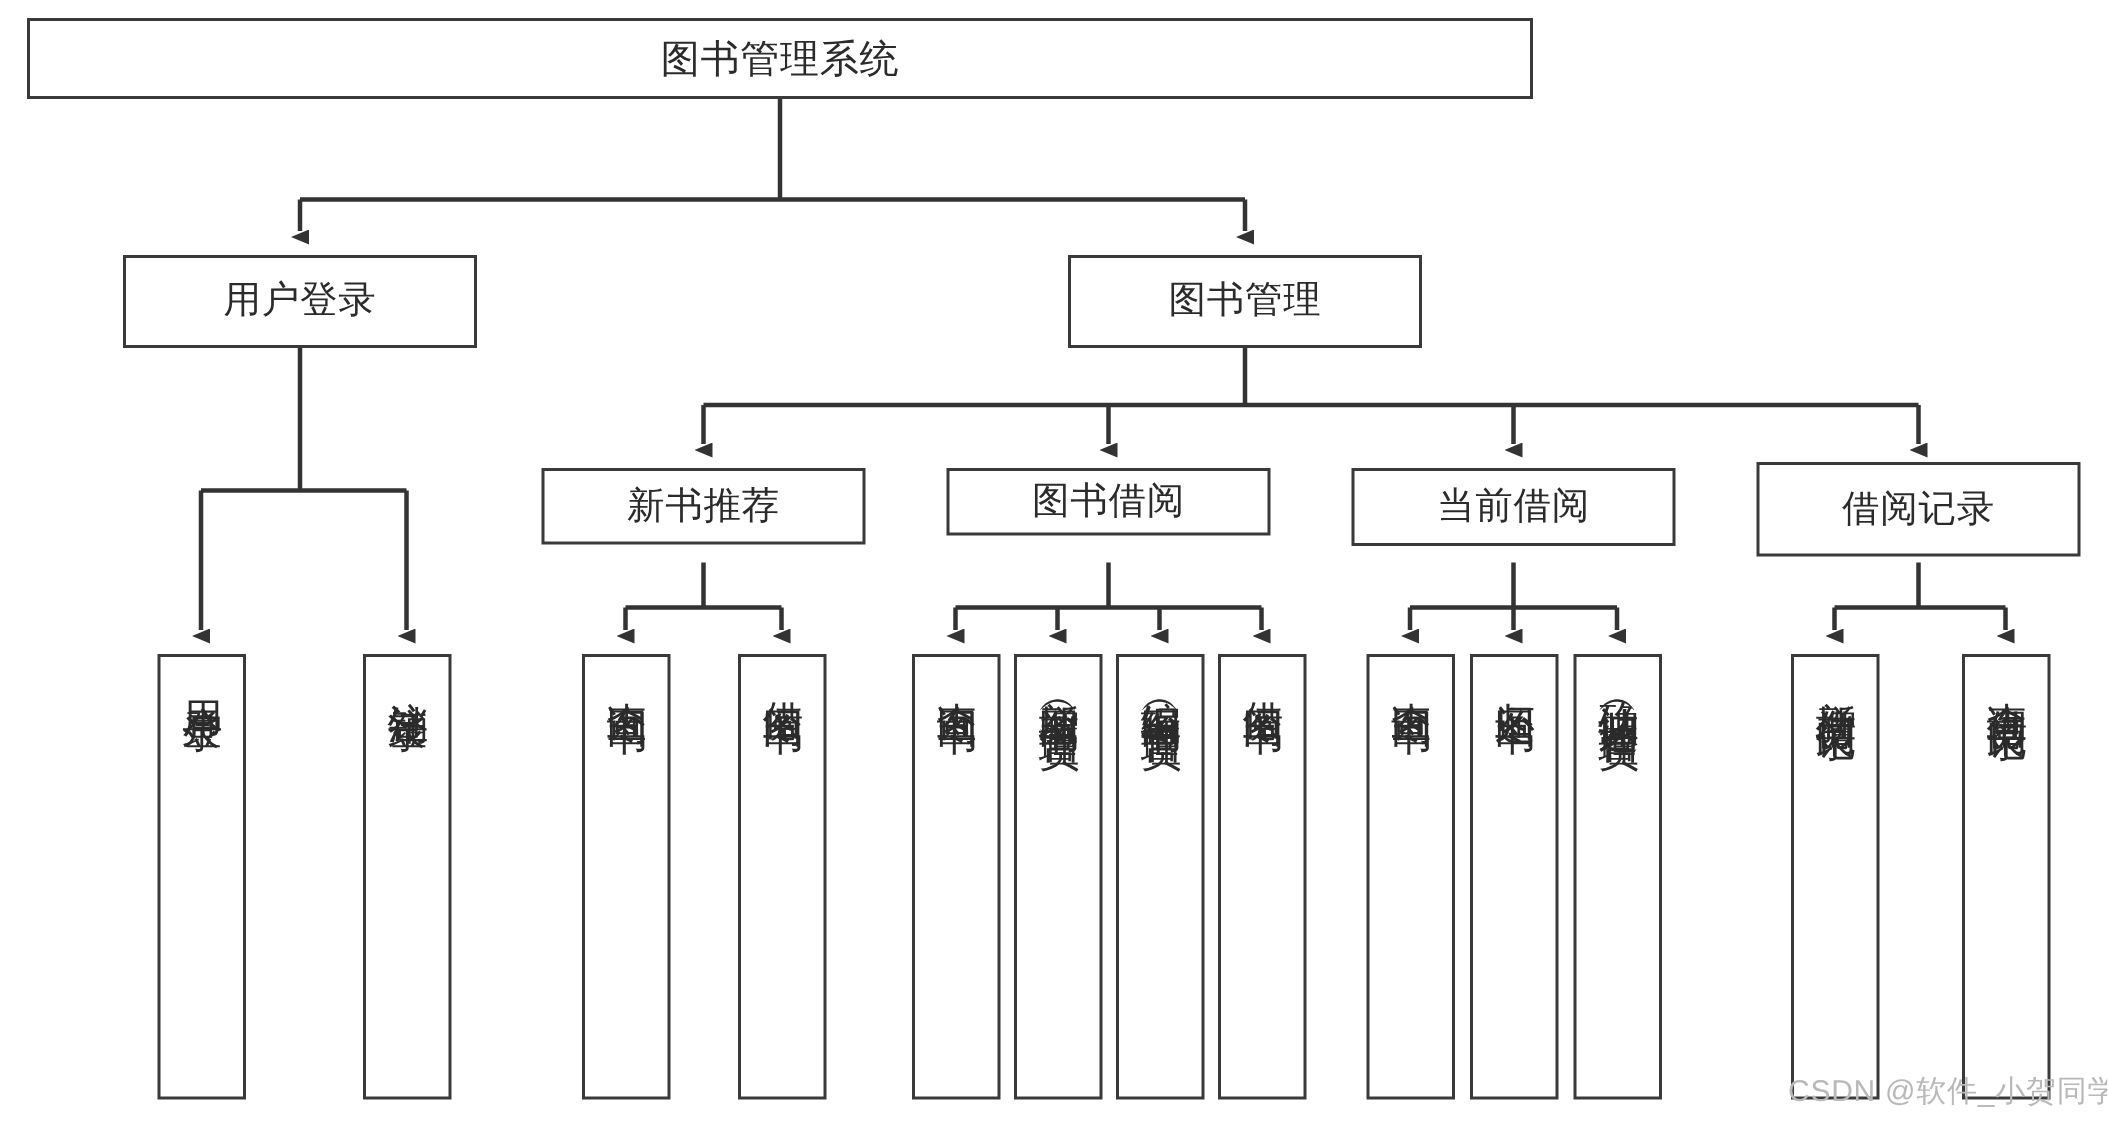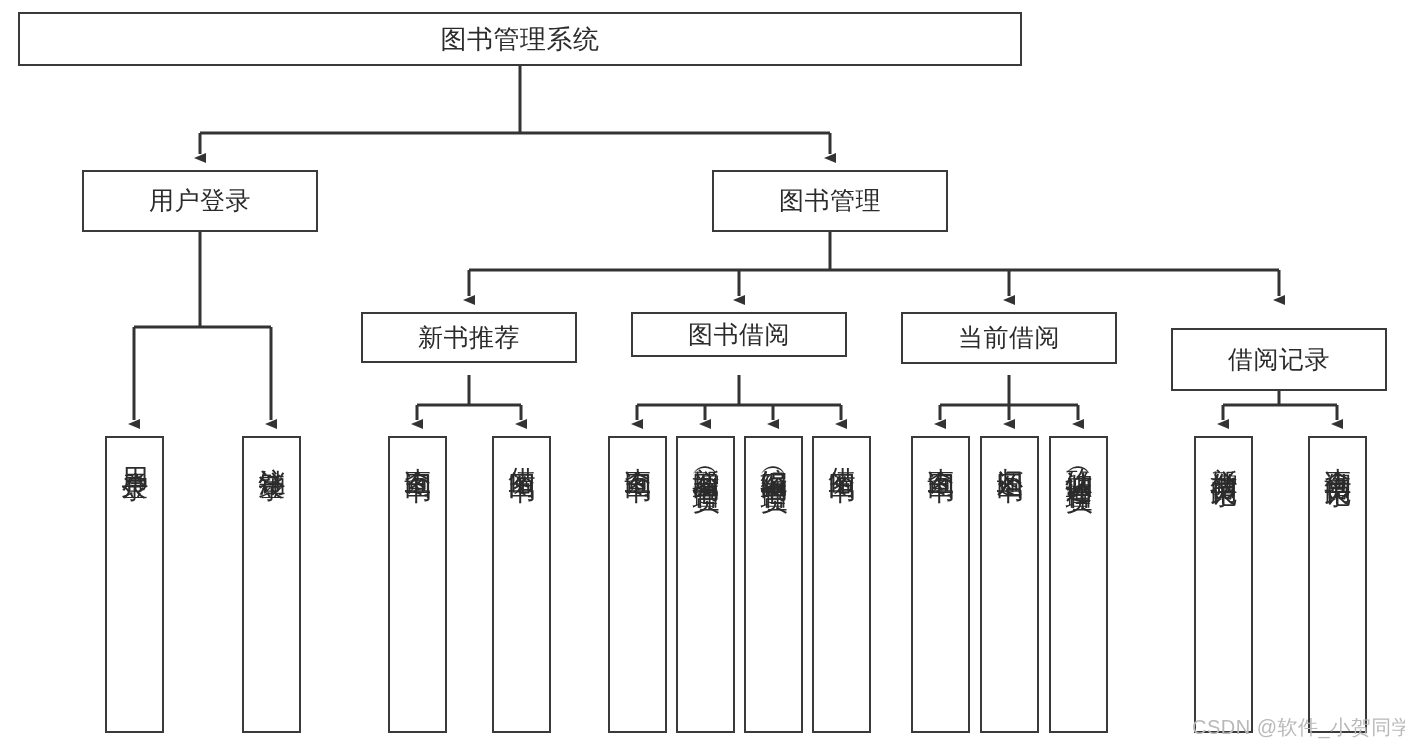--- a/index.html
+++ b/index.html
@@ -150,7 +150,7 @@
   <div class="node horiz" style="left:901px; top:312px; width:216px; height:52px;">
     <span class="node-label">当前借阅</span>
   </div>
-  <div class="node horiz" style="left:1171px; top:328px; width:216px; height:63px;">
+  <div class="node horiz" style="left:1171px; top:308px; width:216px; height:63px;">
     <span class="node-label">借阅记录</span>
   </div>
 

